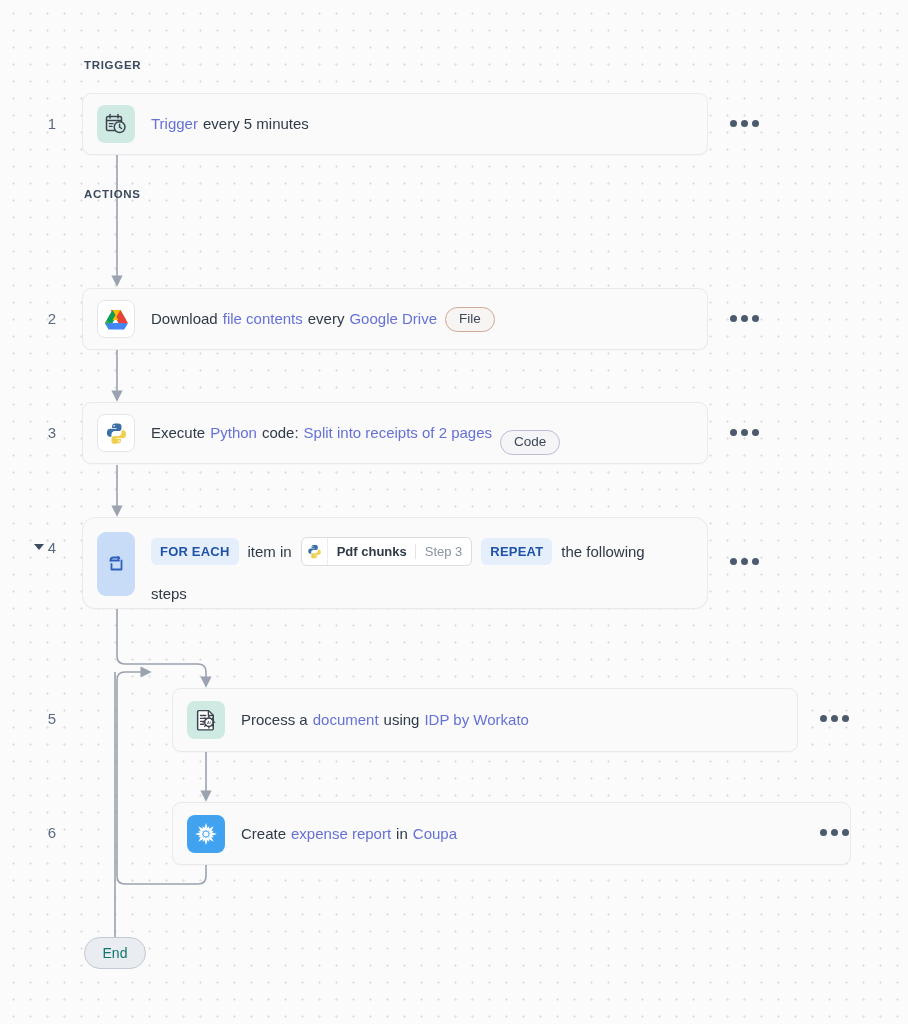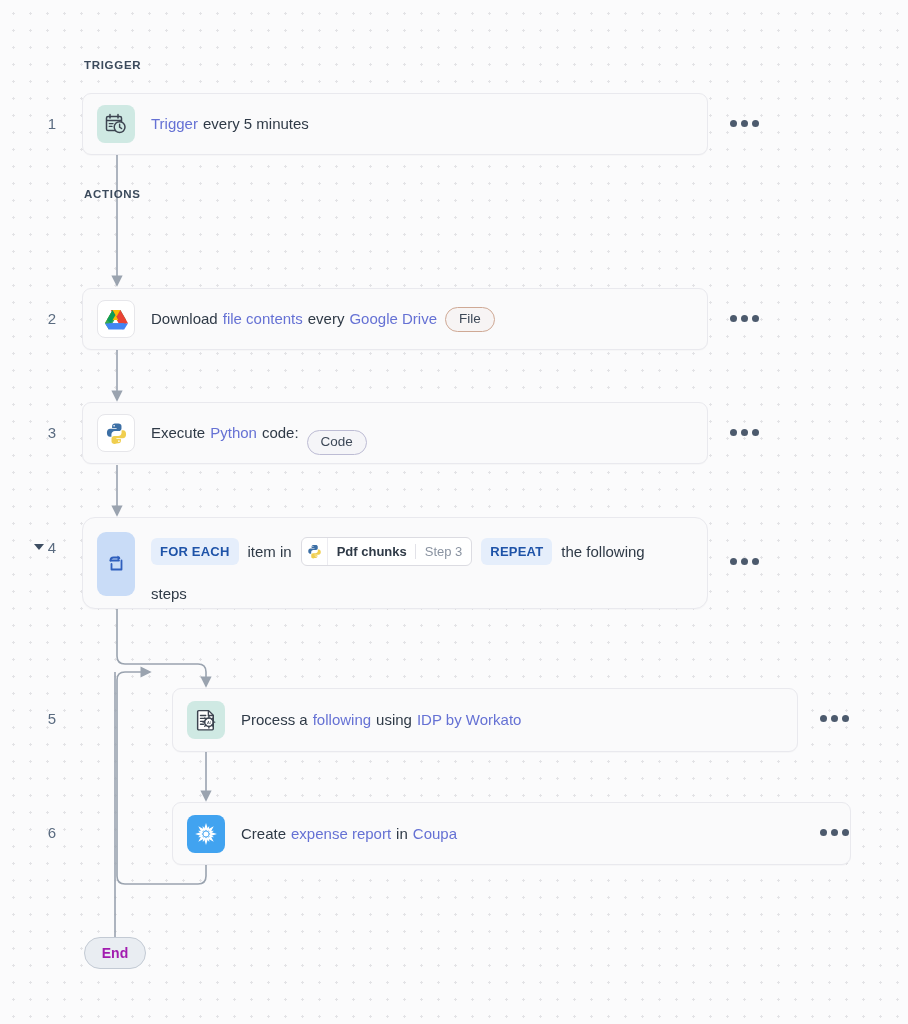--- a/index.html
+++ b/index.html
@@ -284,6 +284,7 @@
       <span>Execute</span>
       <span class="hl">Python</span>
       <span>code:</span>
+      <span class="hl">Split into receipts of 2 pages</span>
       <span class="badge badge-code">Code</span>
     </div>
   </div>

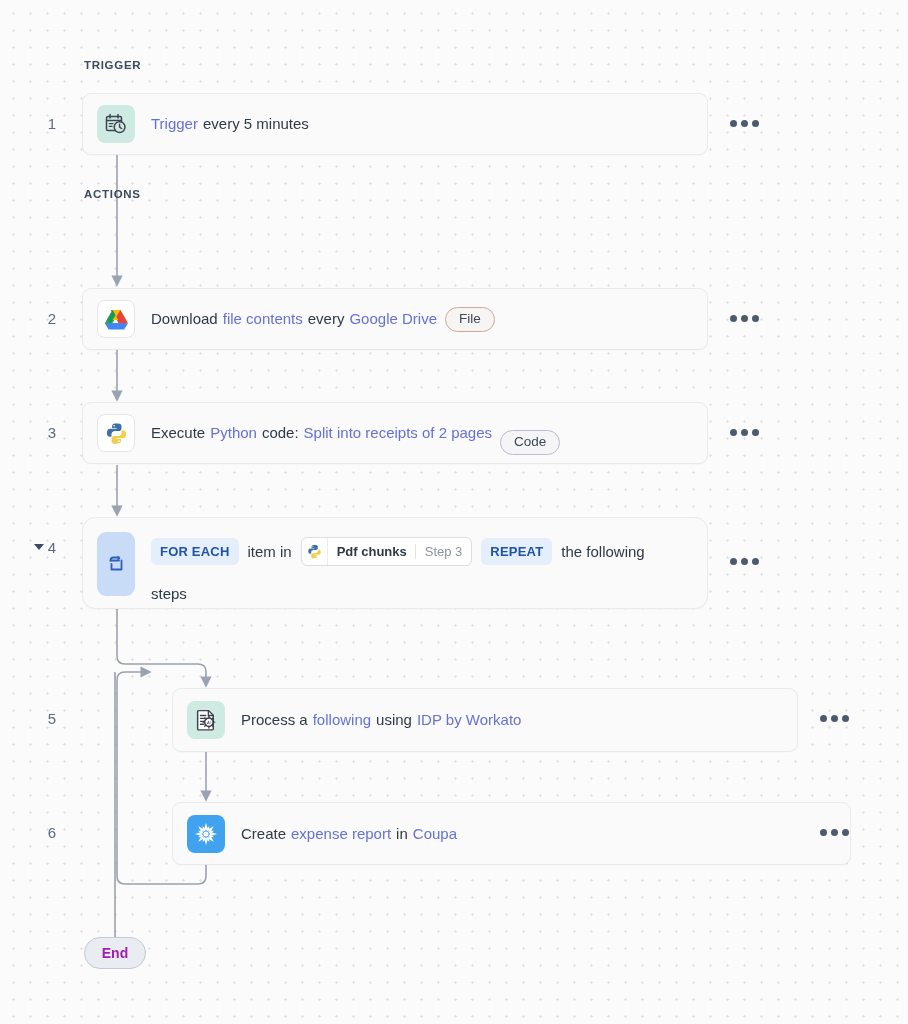--- a/index.html
+++ b/index.html
@@ -352,7 +352,7 @@
     </div>
     <div class="card-text">
       <span>Process a</span>
-      <span class="hl">following</span>
+      <span class="hl">document</span>
       <span>using</span>
       <span class="hl">IDP by Workato</span>
     </div>

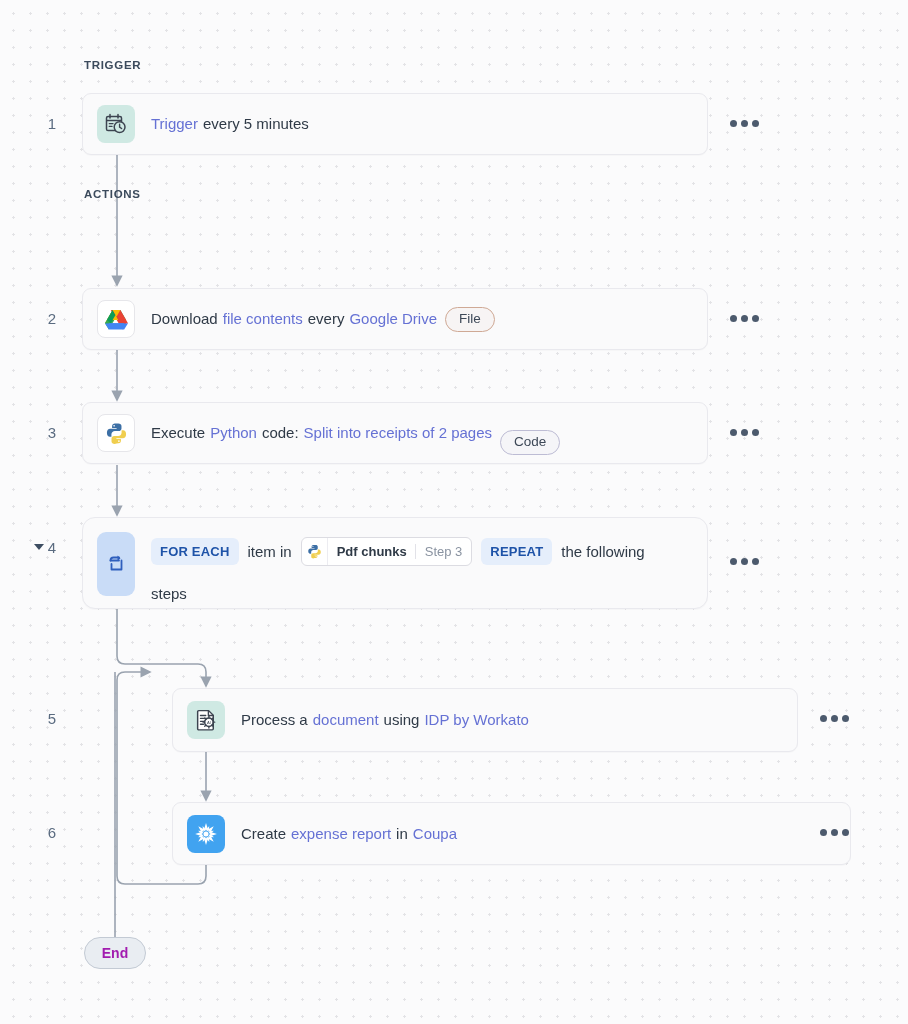--- a/index.html
+++ b/index.html
@@ -179,8 +179,7 @@
     align-items: center;
     justify-content: center;
     font-size: 14px;
-    color: #a21caf;
-    font-weight: bold;
+    color: #0f766e;
   }
 </style>
 </head>

